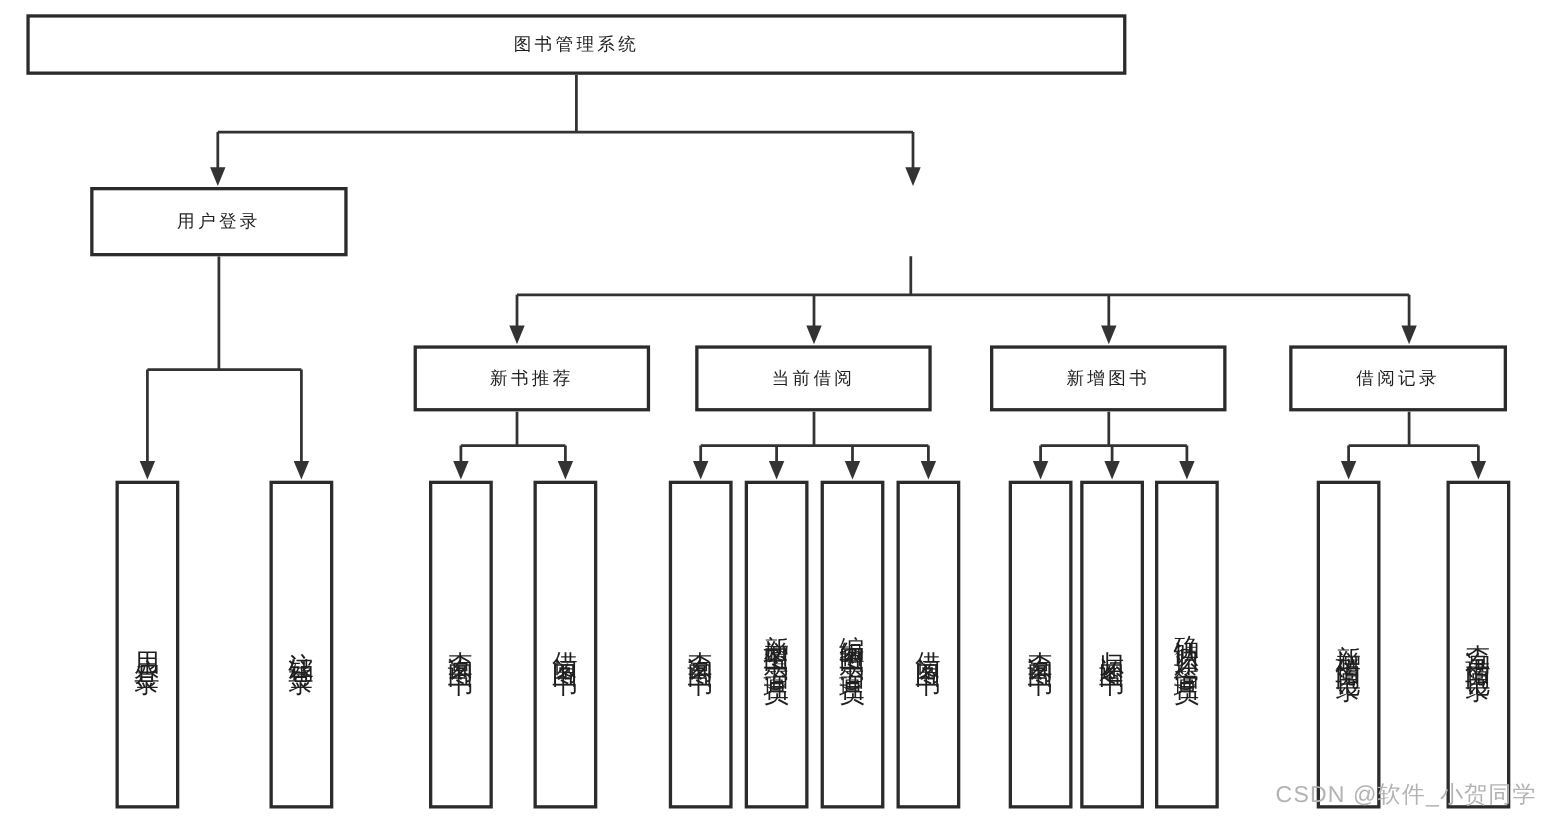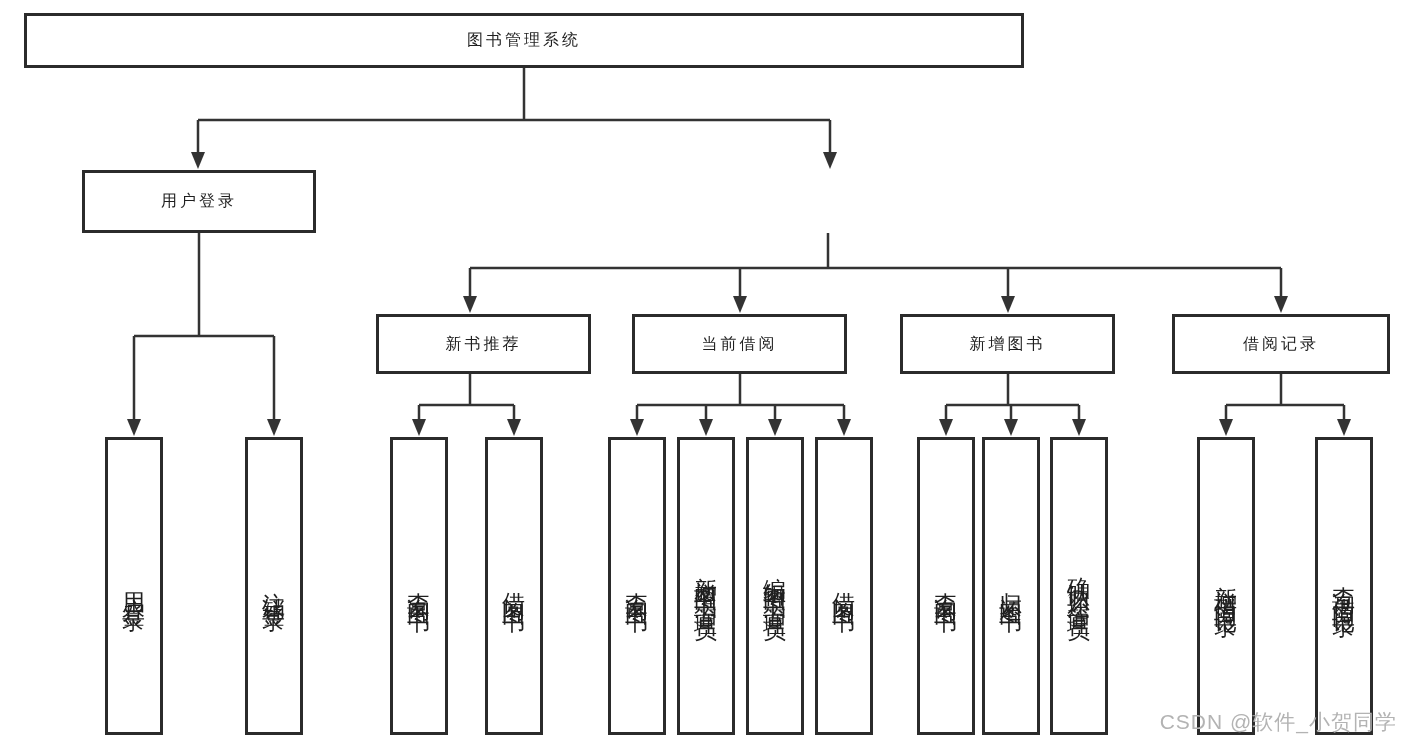--- a/index.html
+++ b/index.html
@@ -108,7 +108,7 @@
   <div class="box" style="left:900px; top:314px; width:215px; height:60px;">
     <span class="h-label">新增图书</span>
   </div>
-  <div class="box" style="left:1172px; top:314px; width:218px; height:60px;">
+  <div class="box" style="left:1172px; top:314px; width:198px; height:60px;">
     <span class="h-label">借阅记录</span>
   </div>
 

